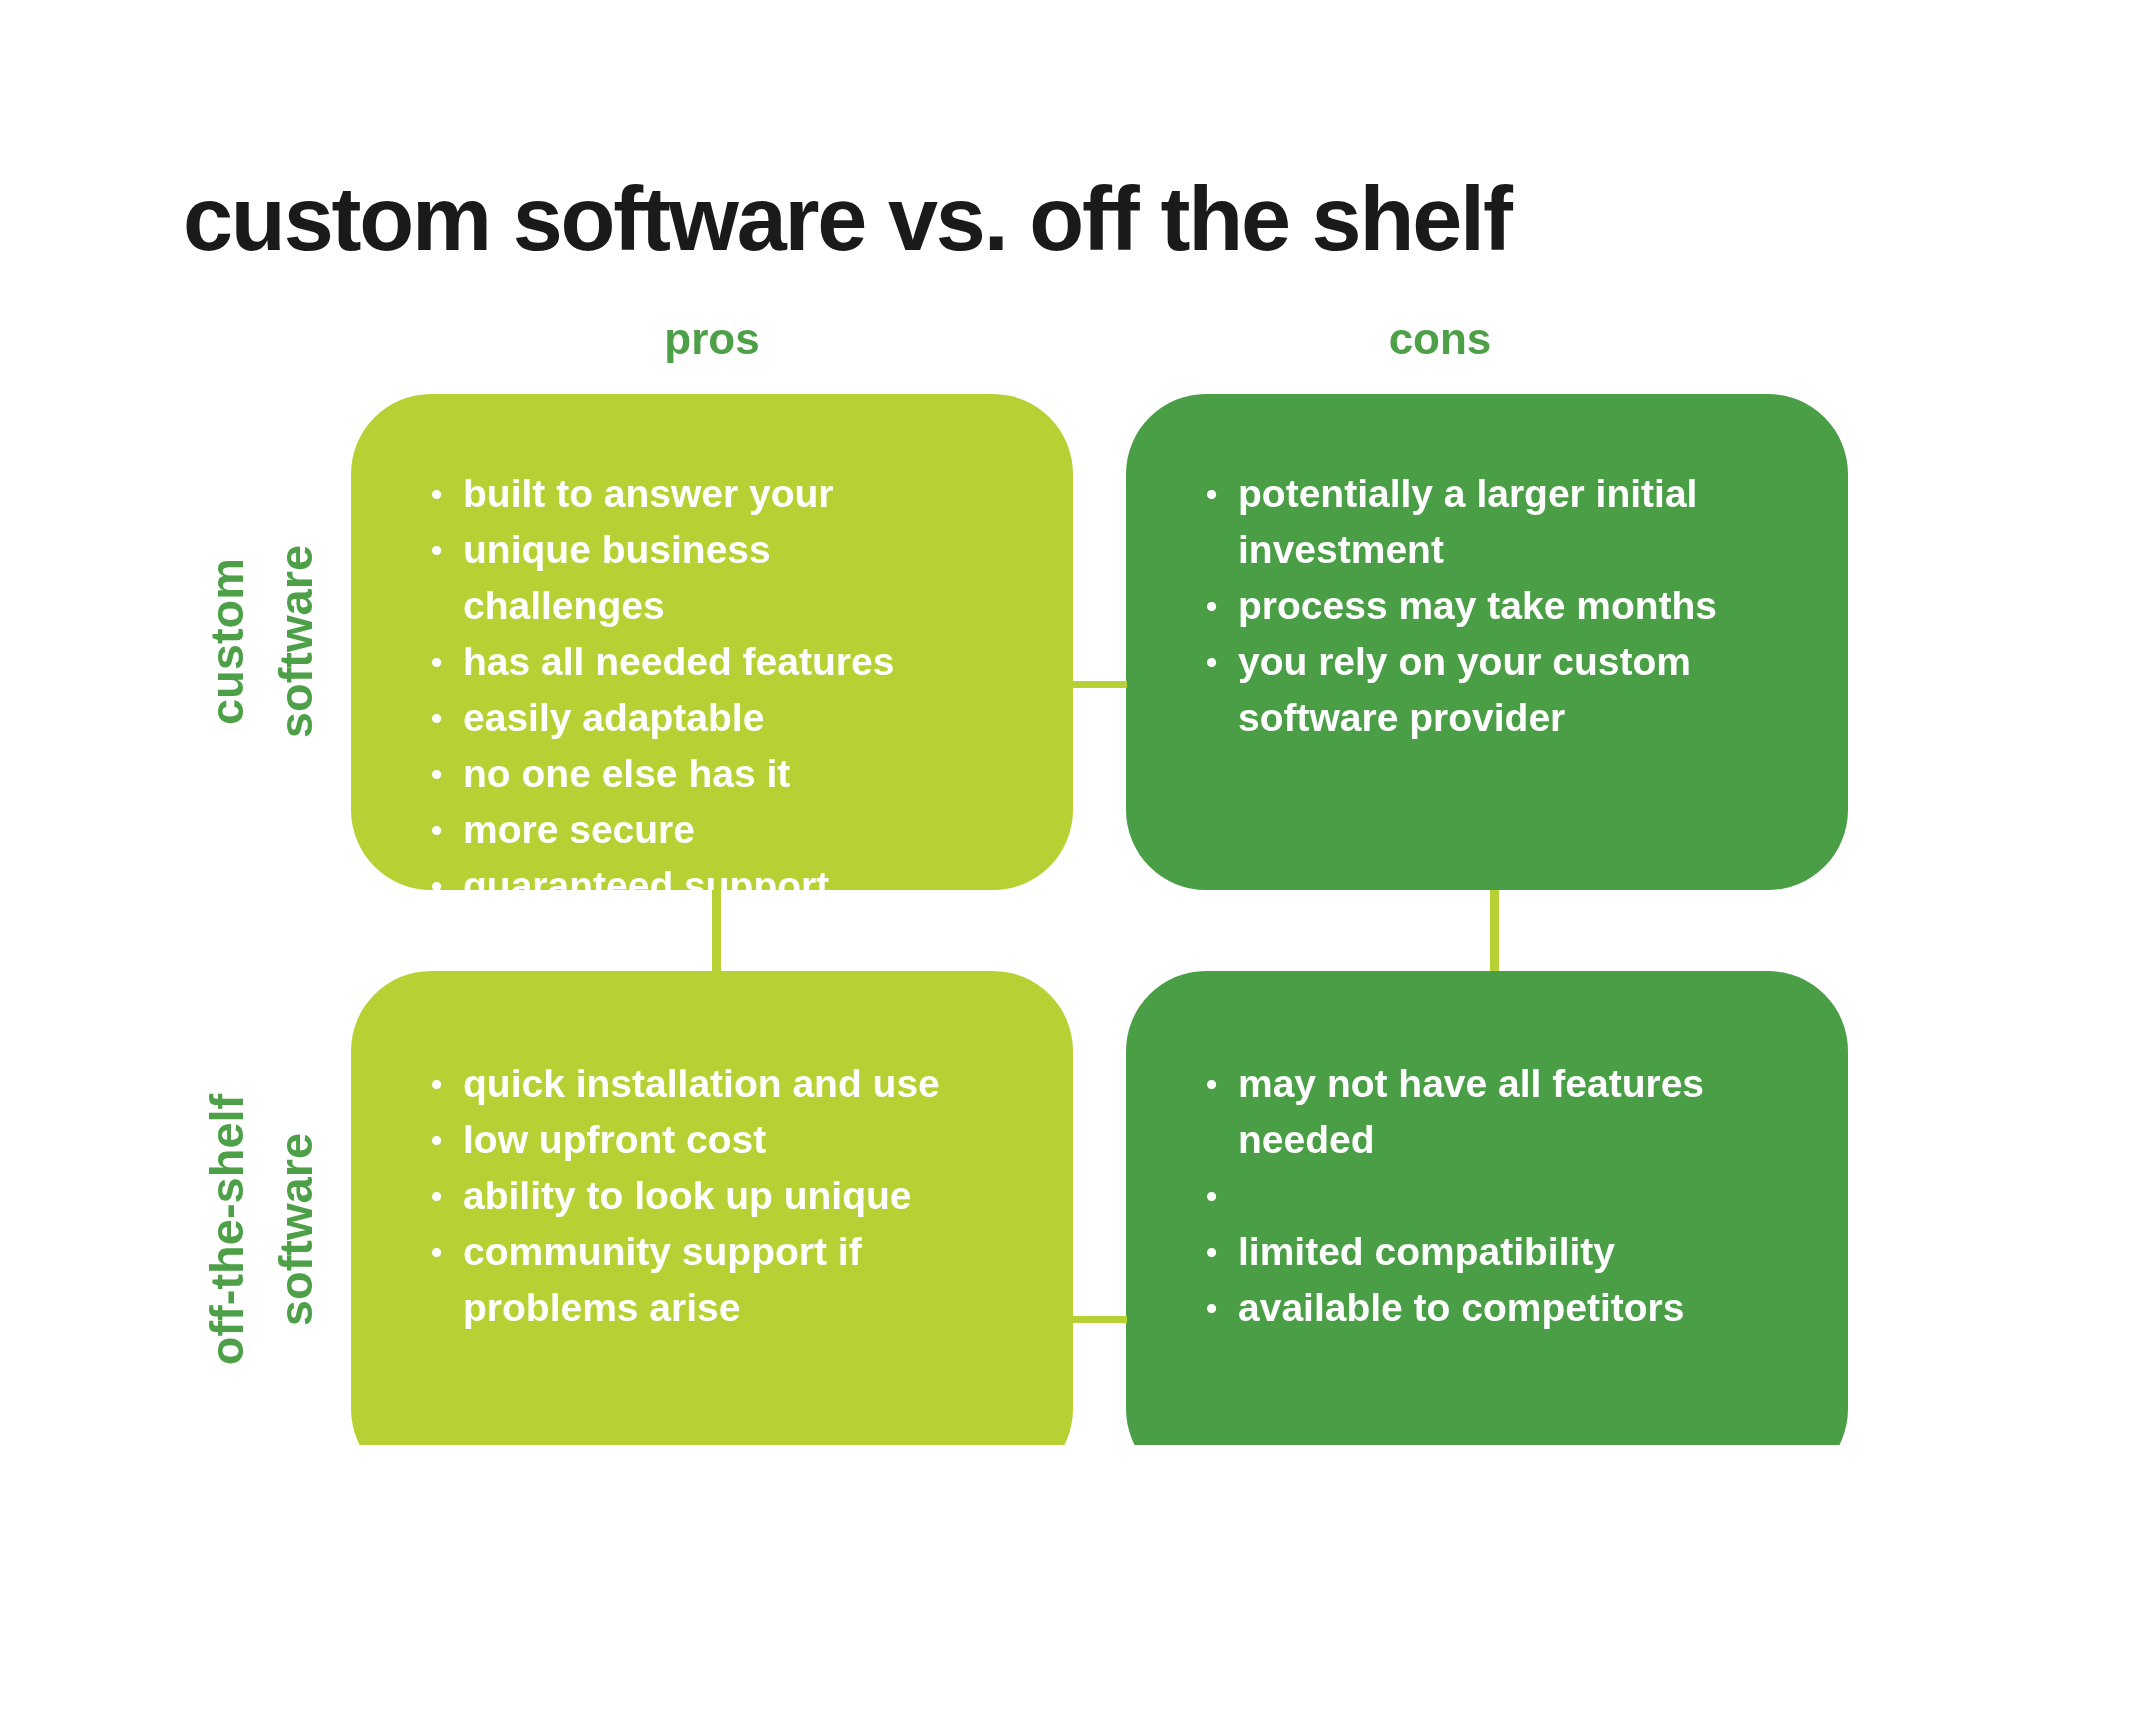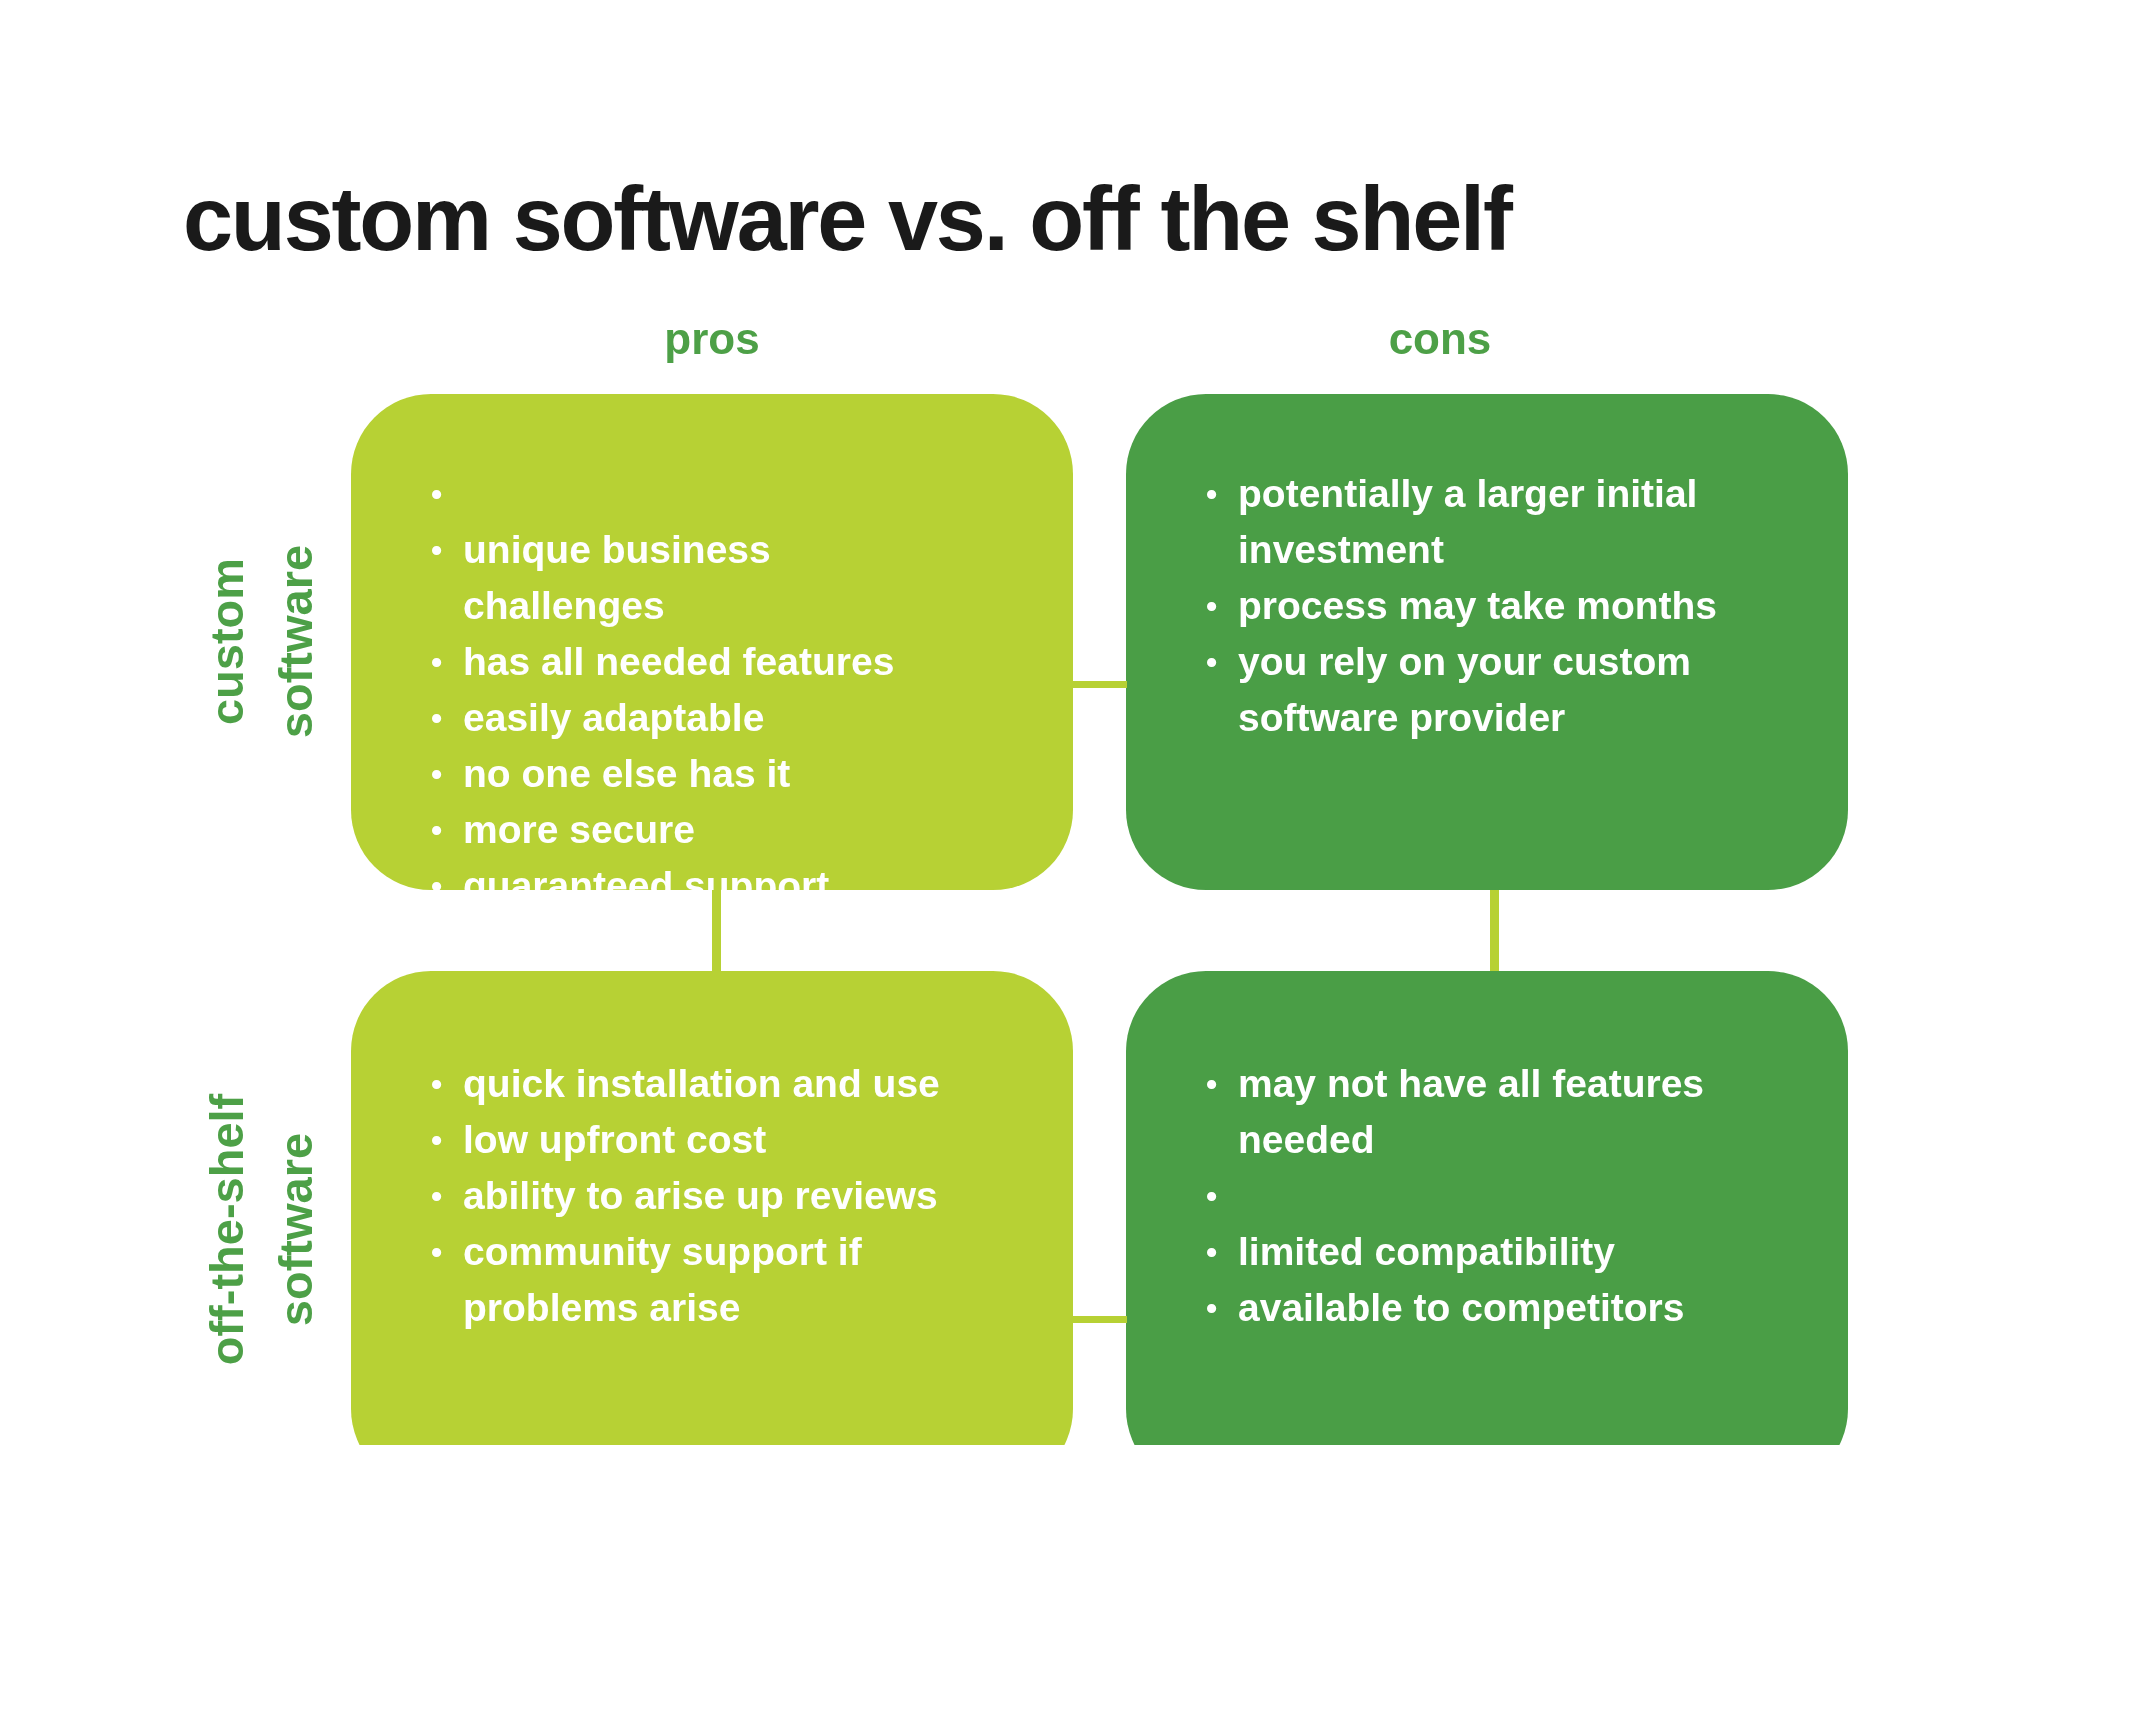--- a/index.html
+++ b/index.html
@@ -137,6 +137,7 @@
     <ul>
         <li>
           <span class="dot">•</span>
+          <span class="txt">built to answer your</span>
         </li>
         <li>
           <span class="dot">•</span>

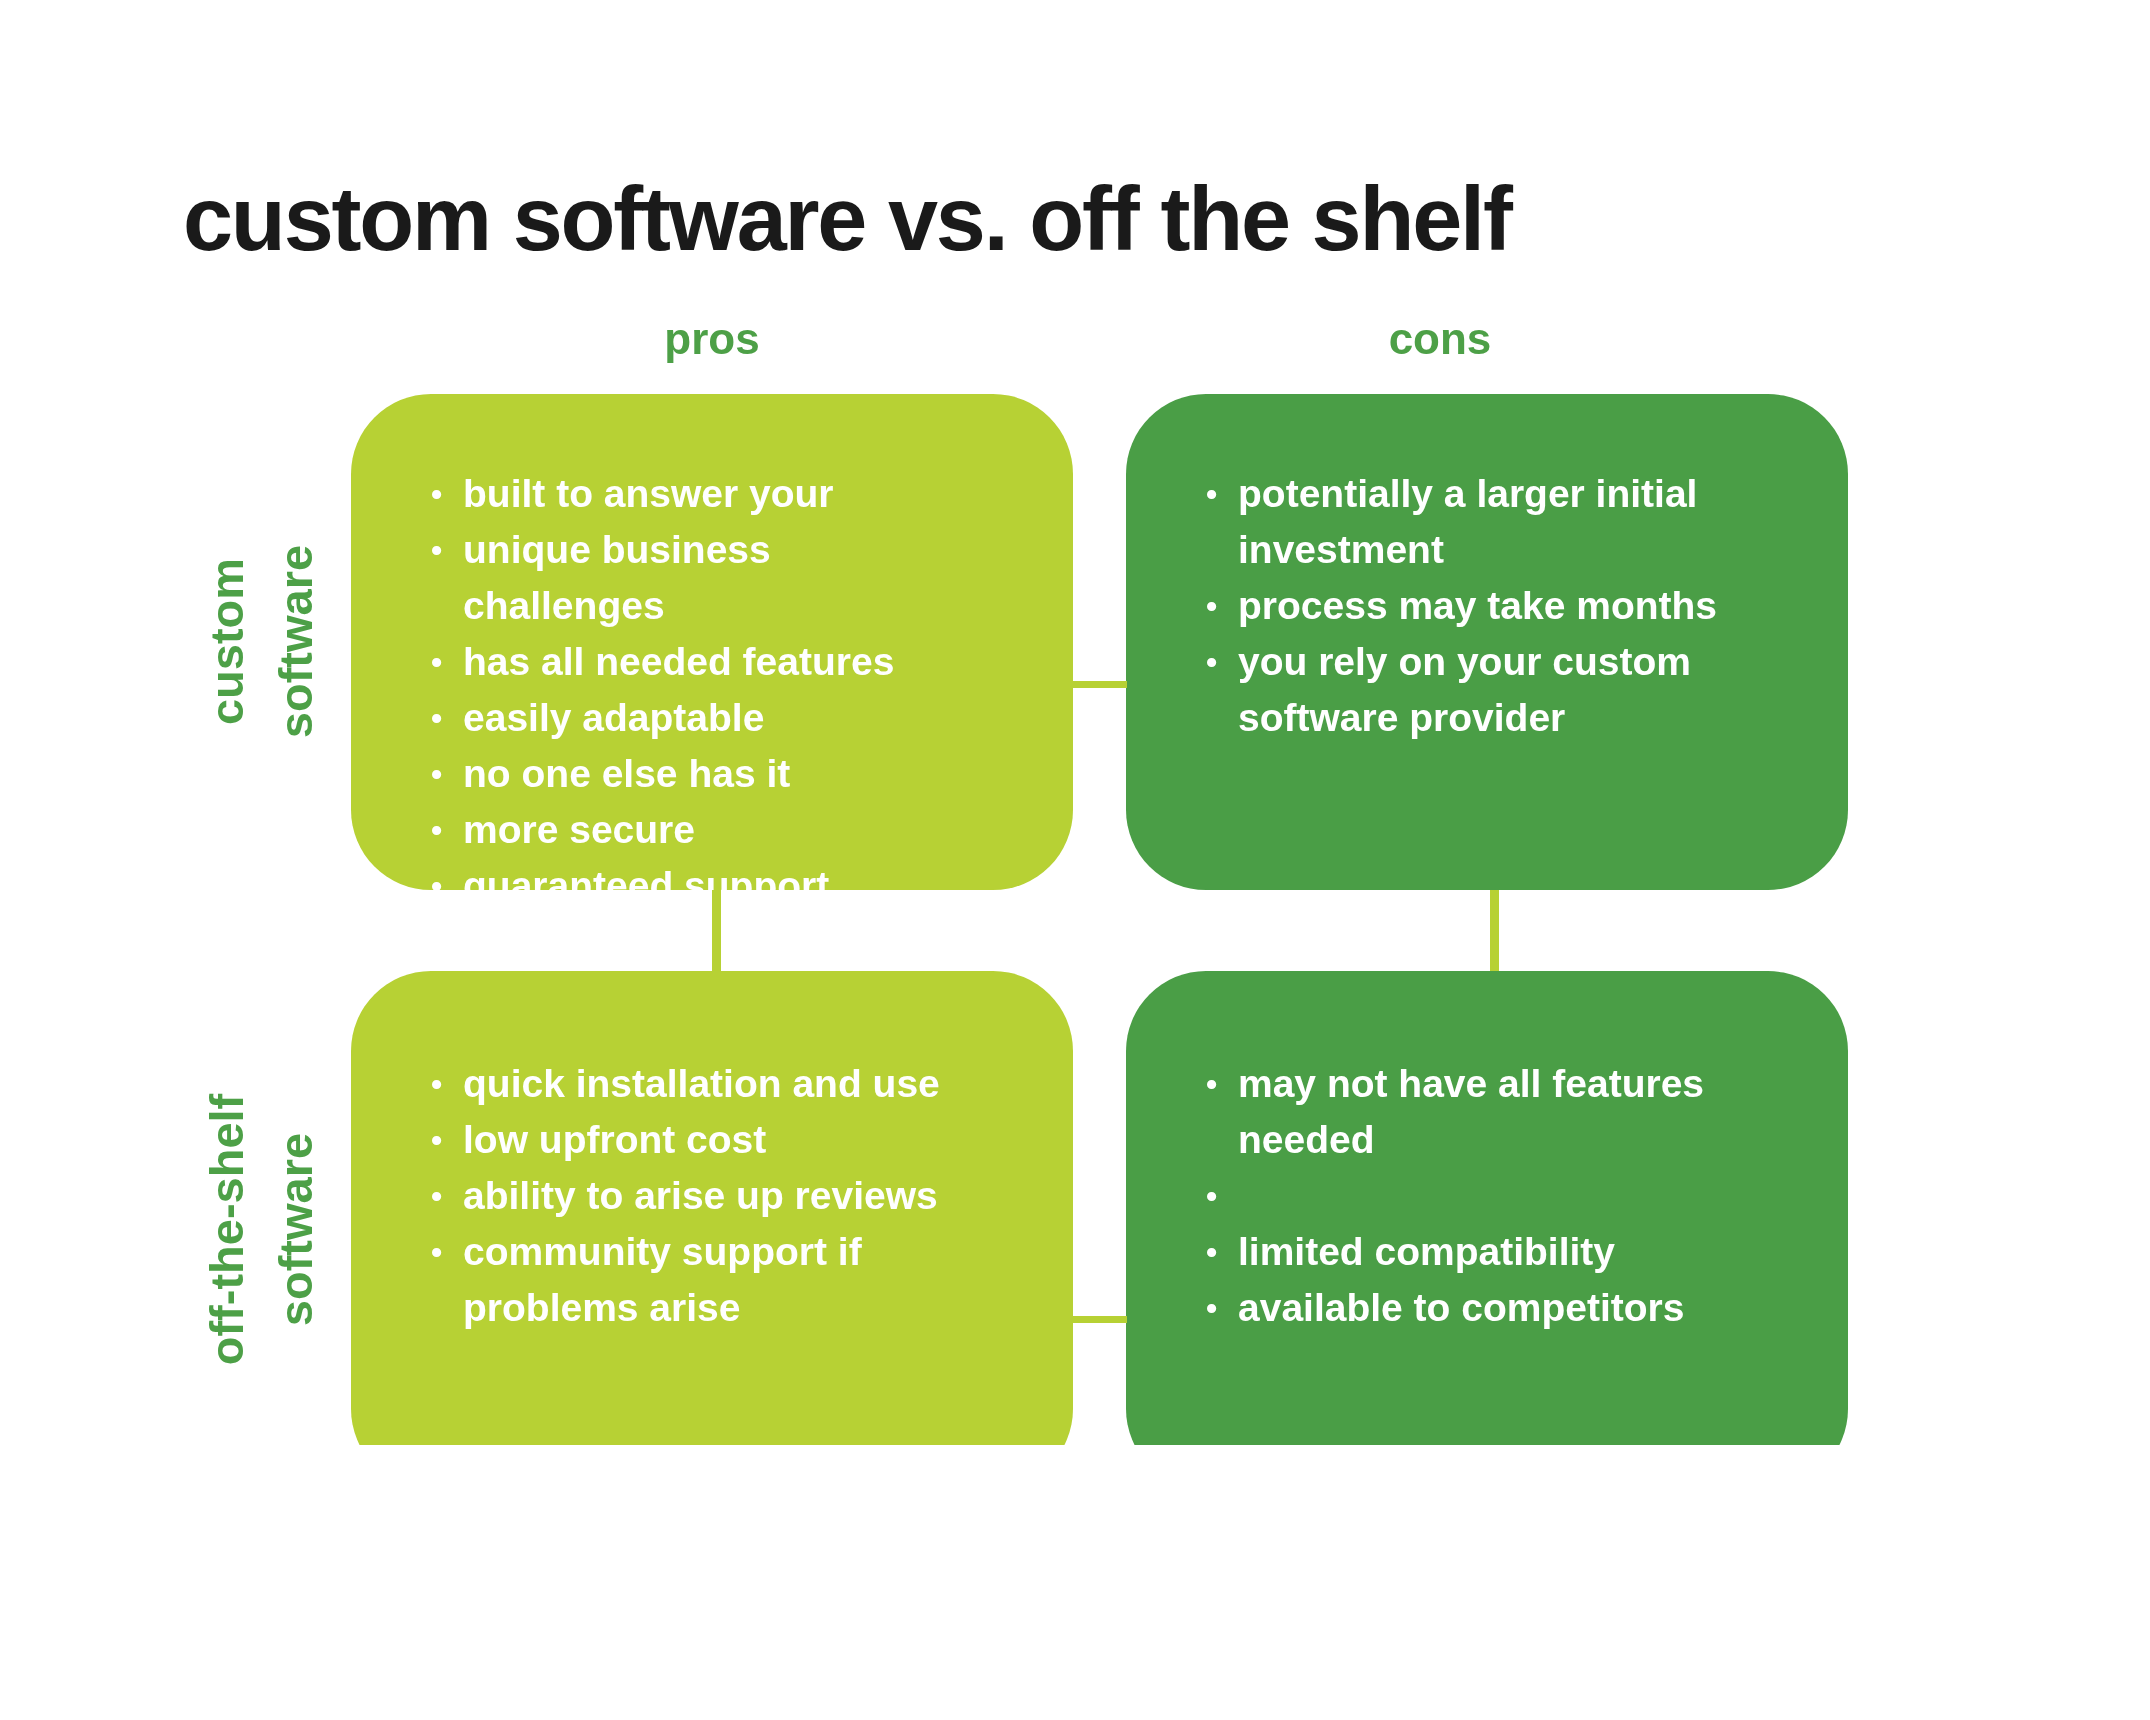--- a/index.html
+++ b/index.html
@@ -198,7 +198,7 @@
         </li>
         <li>
           <span class="dot">•</span>
-          <span class="txt">ability to arise up reviews</span>
+          <span class="txt">ability to look up unique</span>
         </li>
         <li>
           <span class="dot">•</span>

